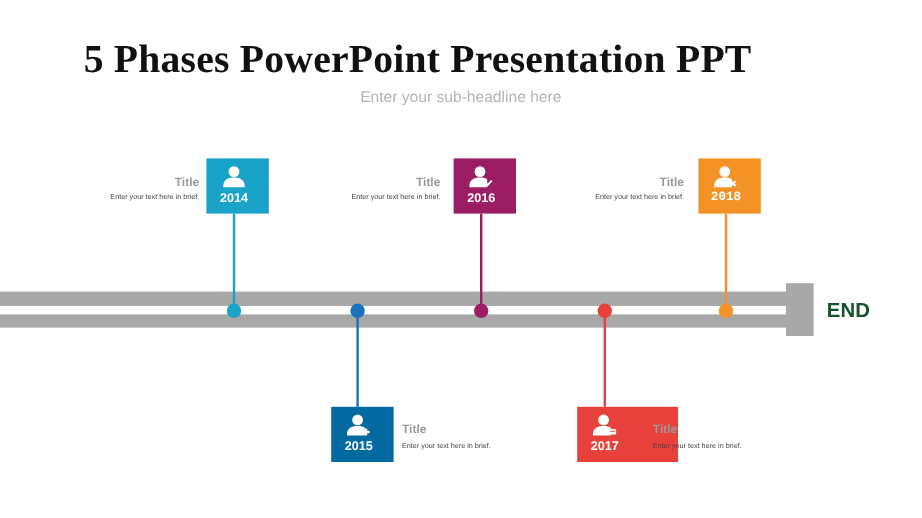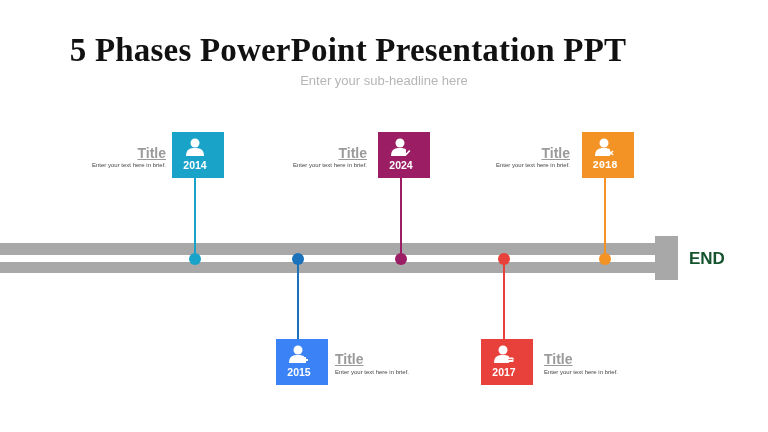--- a/index.html
+++ b/index.html
@@ -16,7 +16,7 @@
   .box { position: absolute; width: 52px; height: 46px; color: #fff; text-align: center; }
   .box .icon { position: absolute; left: 13px; top: 5px; width: 20px; height: 20px; }
   .box .year { position: absolute; left: 0; top: 27px; width: 46px; font-weight: bold; font-size: 10.5px; line-height: 12px; }
-  .label-title { position: absolute; font-weight: bold; font-size: 14px; color: #9a9a9a; line-height: 12px; text-decoration: underline; }
+  .label-title { position: absolute; font-weight: bold; font-size: 10px; color: #9a9a9a; line-height: 12px; }
   .label-desc { position: absolute; font-size: 6px; color: #444; line-height: 8px; white-space: nowrap; }
   .right { text-align: right; }
 </style>

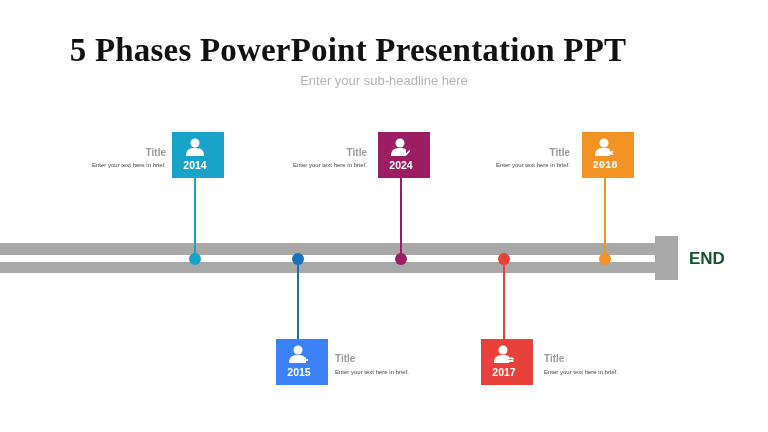--- a/index.html
+++ b/index.html
@@ -69,7 +69,7 @@
         <path d="M0 19 C0 12.5 4 11 9 11 C12 11 14 11.5 15 12.5 L15 19 Z" fill="#fff"></path>
         <path d="M13.5 15.5 l1.8 1.8 l3.5 -3.8" stroke="#fff" stroke-width="1.6" fill="none"></path>
       </svg>
-    <div class="year">2024</div>
+    <div class="year">2016</div>
   </div>
   <div class="stem" style="left:400px; top:178px; height:78px; background:#9b1e64;"></div>
   <div class="dot" style="left:395px; background:#9b1e64;"></div>

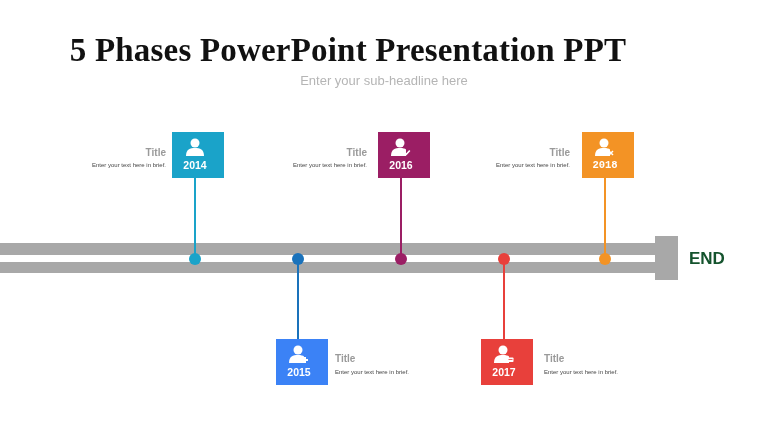--- a/index.html
+++ b/index.html
@@ -48,7 +48,7 @@
 <div>
   <div class="dot" style="left:292px; background:#1a72bb;"></div>
   <div class="stem" style="left:297px; top:262px; height:77px; background:#1a72bb;"></div>
-  <div class="box" style="left:276px; top:339px; background:#3b82f6;">
+  <div class="box" style="left:276px; top:339px; background:#0369a1;">
     <svg class="icon" viewBox="0 0 20 20">
         <circle cx="9" cy="6" r="4.5" fill="#fff"></circle>
         <path d="M0 19 C0 12.5 4 11 9 11 C12 11 14 11.5 15 12.5 L15 19 Z" fill="#fff"></path>

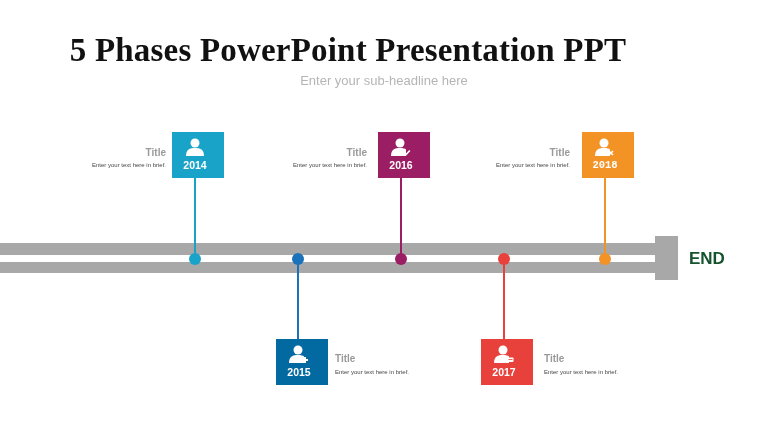--- a/index.html
+++ b/index.html
@@ -78,7 +78,7 @@
 <div>
   <div class="dot" style="left:498px; background:#e8403b;"></div>
   <div class="stem" style="left:503px; top:262px; height:77px; background:#e8403b;"></div>
-  <div class="box" style="left:481px; top:339px; background:#e8403b;">
+  <div class="box" style="left:481px; top:339px; background:#e8403b;padding-left:32px;">
     <svg class="icon" viewBox="0 0 20 20">
         <circle cx="9" cy="6" r="4.5" fill="#fff"></circle>
         <path d="M0 19 C0 12.5 4 11 9 11 C12 11 14 11.5 15 12.5 L15 19 Z" fill="#fff"></path>

